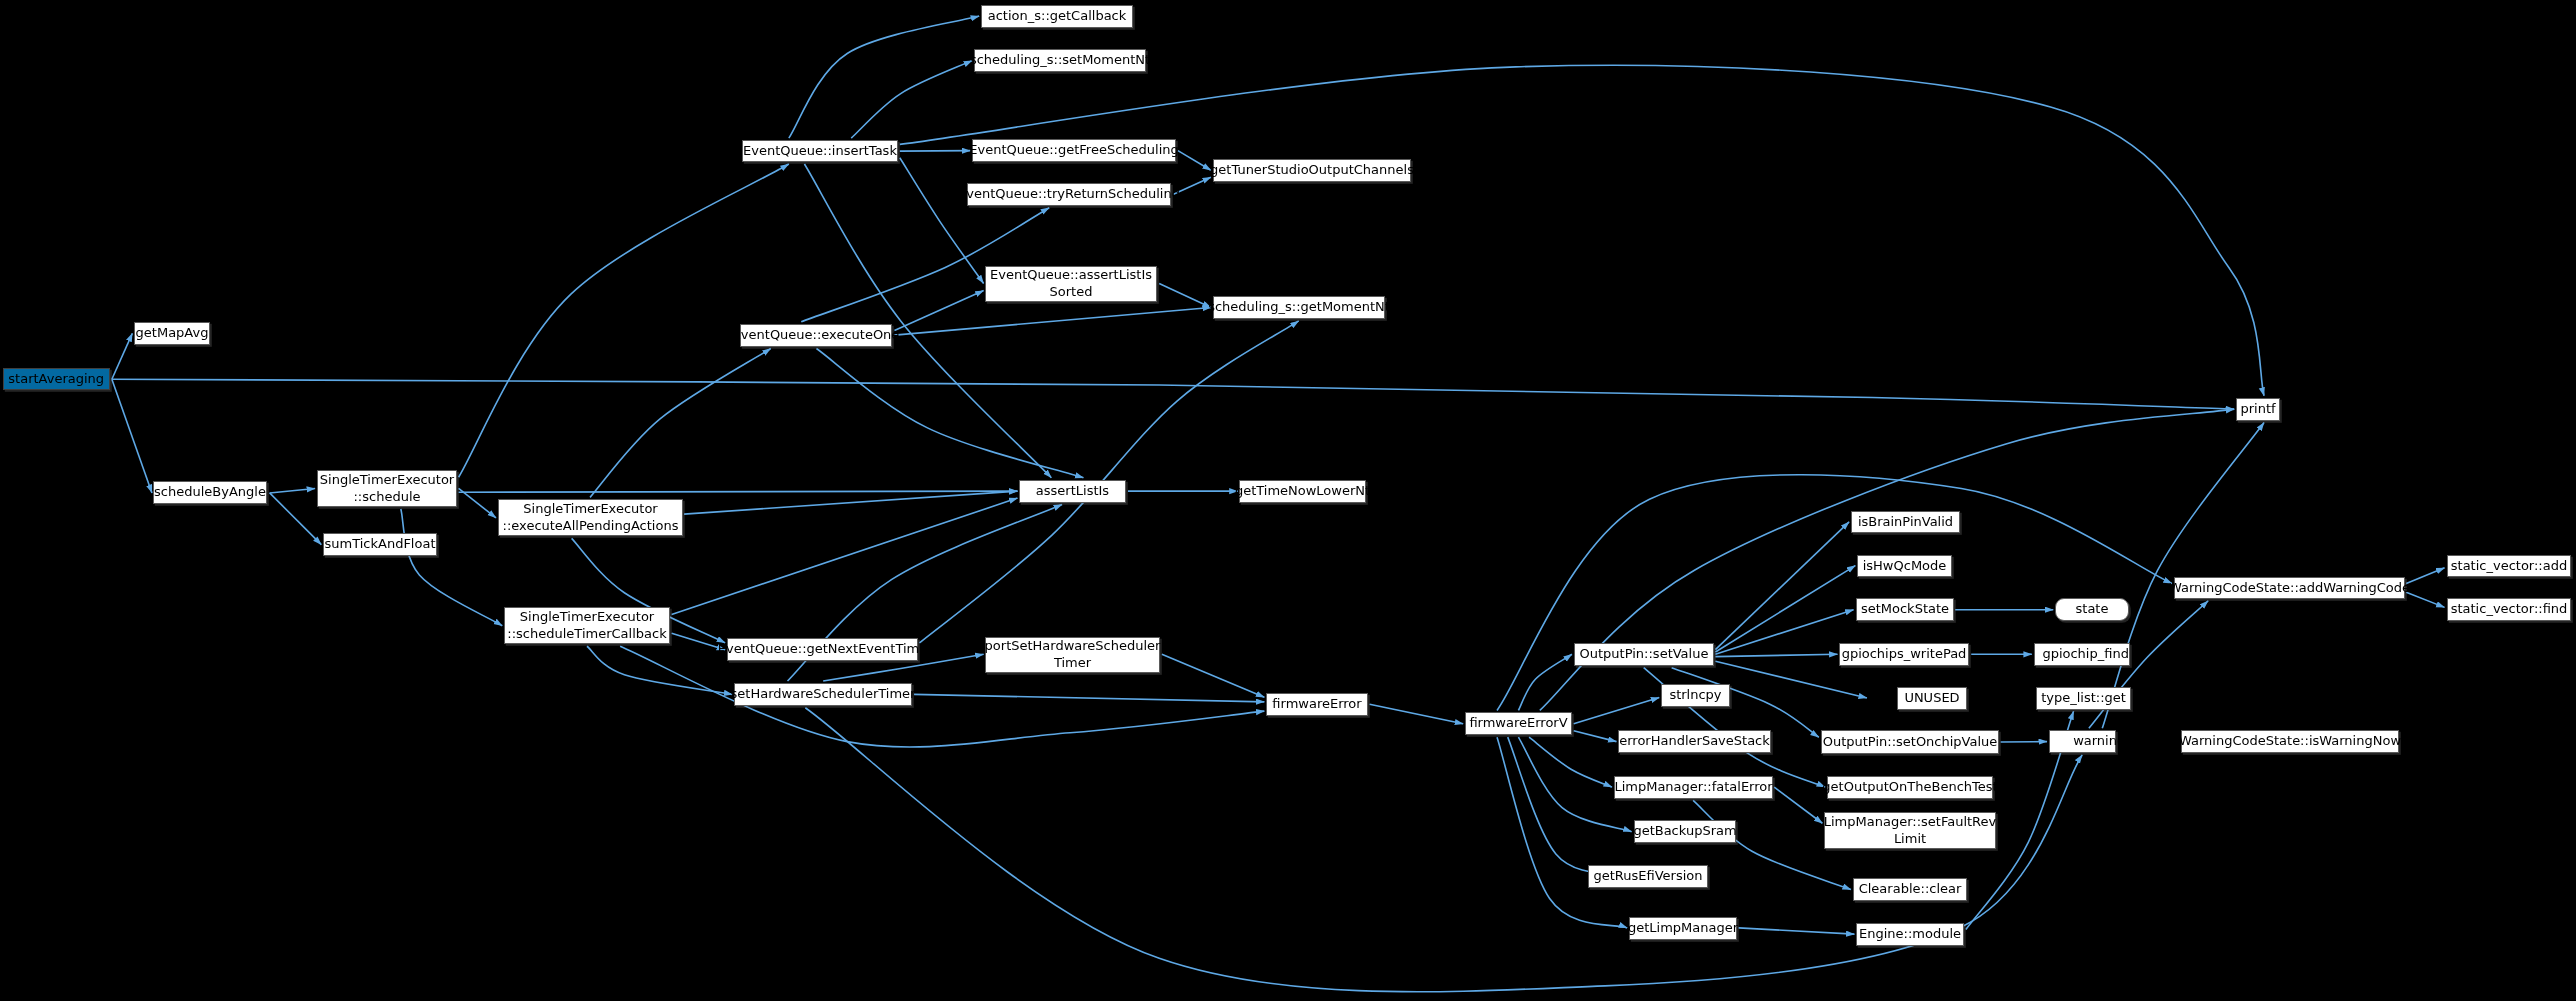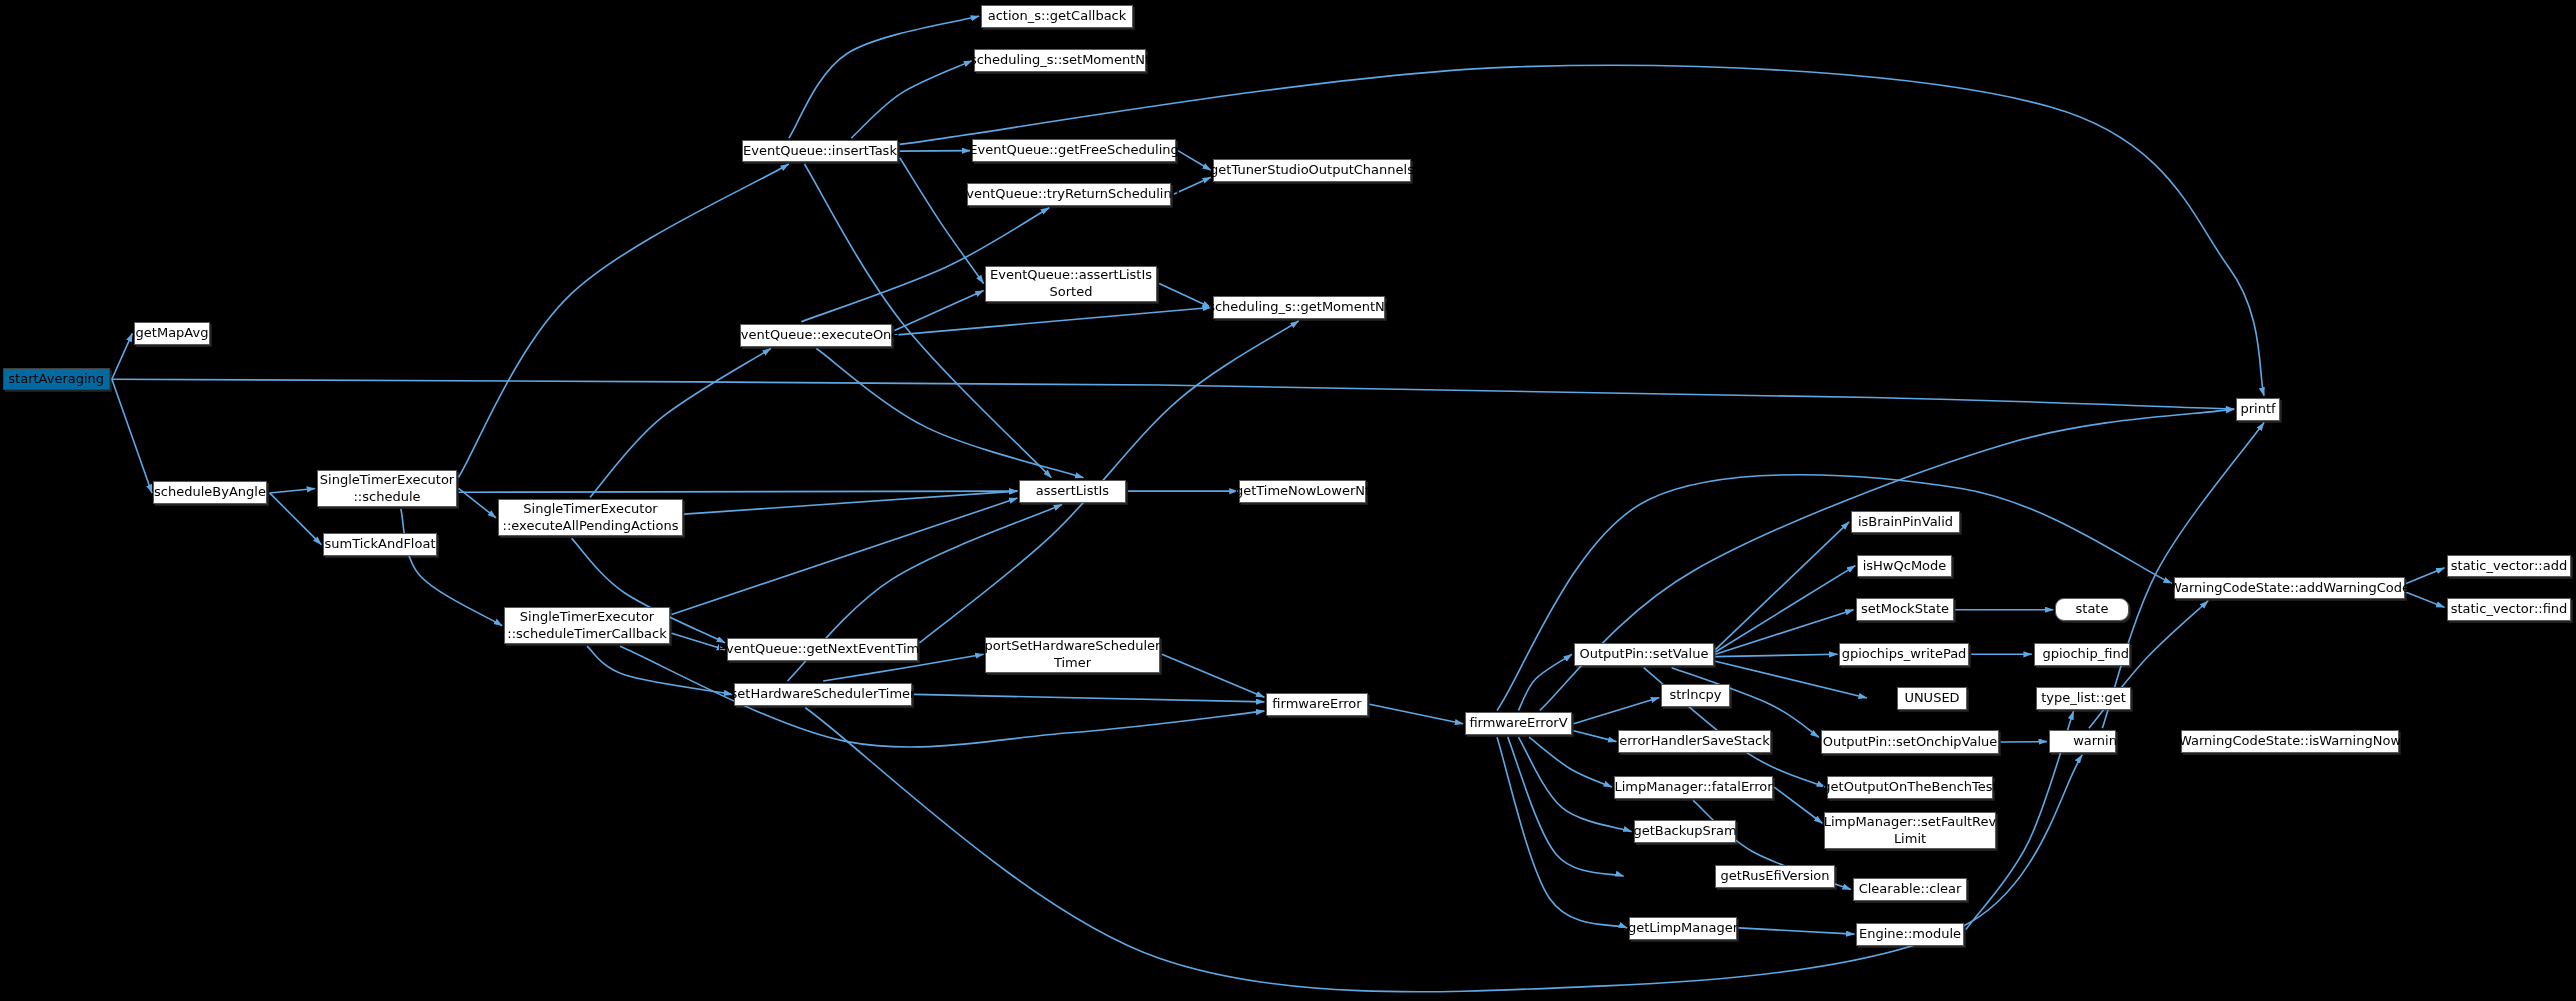--- a/index.html
+++ b/index.html
@@ -125,7 +125,7 @@
       <div class="node" style="left: 1618px; top: 730px; width: 153px; min-height: 23px;">errorHandlerSaveStack</div>
       <div class="node" style="left: 1614px; top: 776px; width: 159px; min-height: 23px;">LimpManager::fatalError</div>
       <div class="node" style="left: 1634px; top: 820px; width: 102px; min-height: 23px;">getBackupSram</div>
-      <div class="node" style="left: 1715px; top: 865px; width: 120px; min-height: 23px; text-align: right;">getRusEfiVersion</div>
+      <div class="node" style="left: 1588px; top: 865px; width: 120px; min-height: 23px; text-align: right;">getRusEfiVersion</div>
       <div class="node" style="left: 1629px; top: 917px; width: 108px; min-height: 23px;">getLimpManager</div>
       <div class="node" style="left: 1851px; top: 511px; width: 109px; min-height: 22px;">isBrainPinValid</div>
       <div class="node" style="left: 1857px; top: 555px; width: 95px; min-height: 22px;">isHwQcMode</div>

